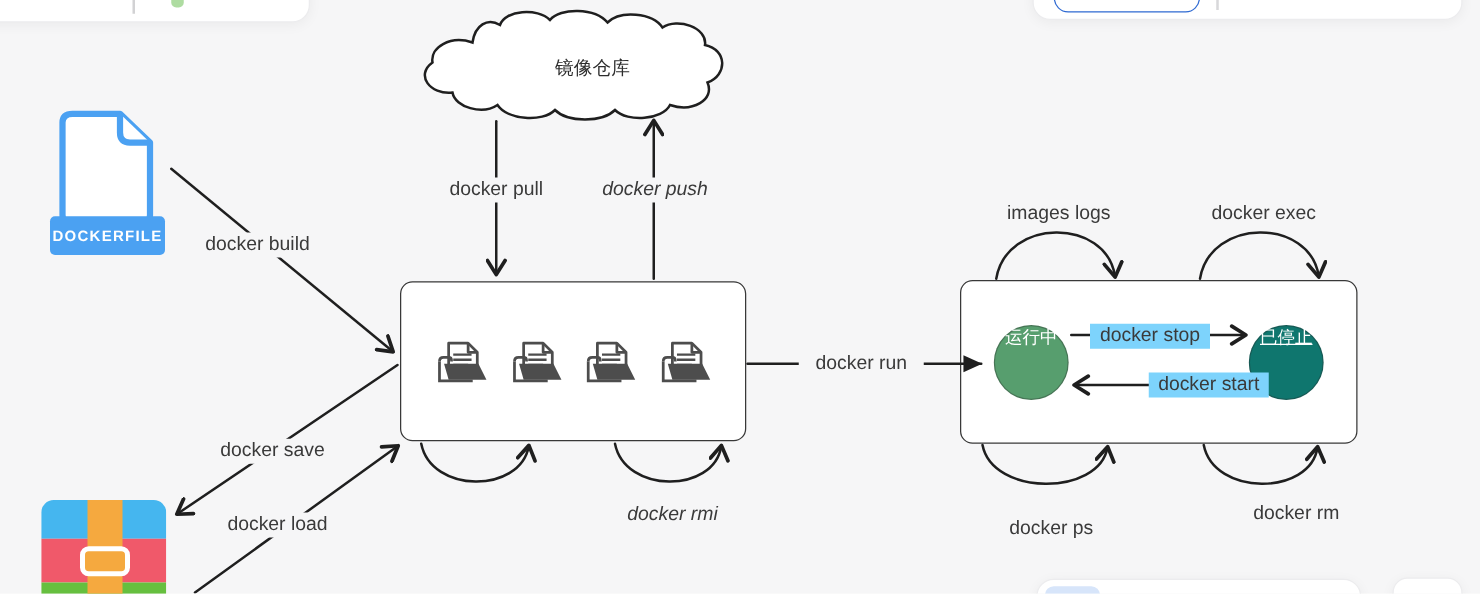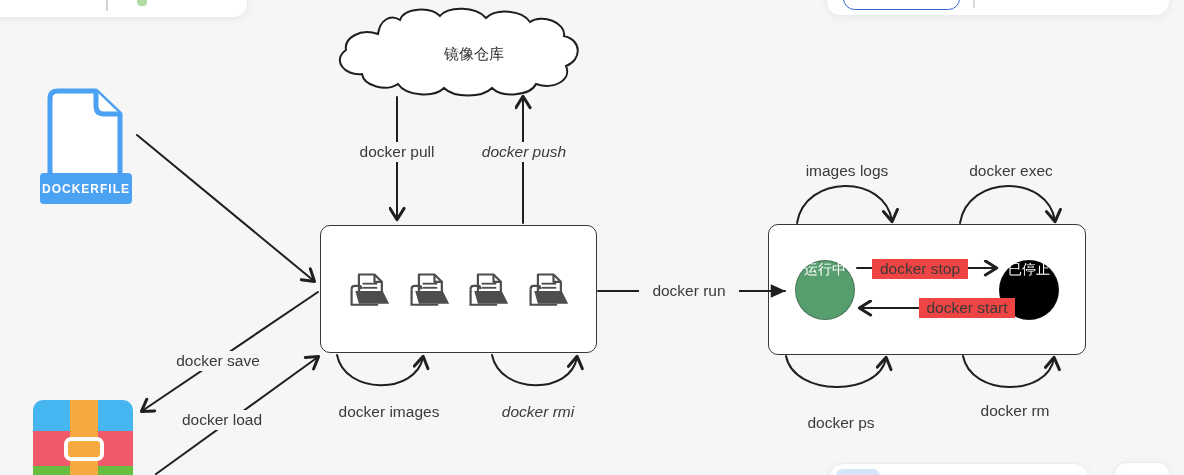--- a/index.html
+++ b/index.html
@@ -192,6 +192,7 @@
 
   <div class="cloud-label">镜像仓库</div>
 
+  <div class="lbl gap" style="left:146px; top:186px; width:120px;">docker build</div>
   <div class="lbl gap" style="left:347px; top:142px; width:100px;text-align:center;">docker pull</div>
   <div class="lbl gap" style="left:474px; top:142px; width:100px;font-style:italic;">docker push</div>
   <div class="lbl gap" style="left:168px; top:351px; width:100px;">docker save</div>

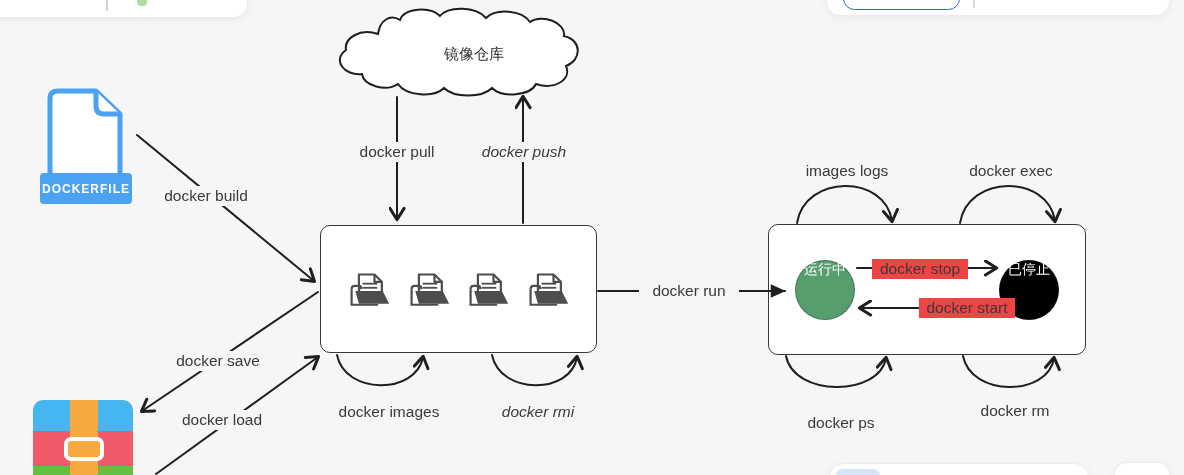--- a/index.html
+++ b/index.html
@@ -49,7 +49,7 @@
   .lbl { position:absolute; height:20px; line-height:20px; text-align:center;
          font-size:15.5px; color:#3a3a3a; white-space:nowrap; }
   .gap { background:#f6f6f7; }
-  .gap-white { background:#ef4444; }
+  .gap-white { background:#7dd3fc; }
   .cloud-label { position:absolute; left:424px; top:45px; width:100px; text-align:center;
                  font-size:15px; color:#2d2d2d; }
 

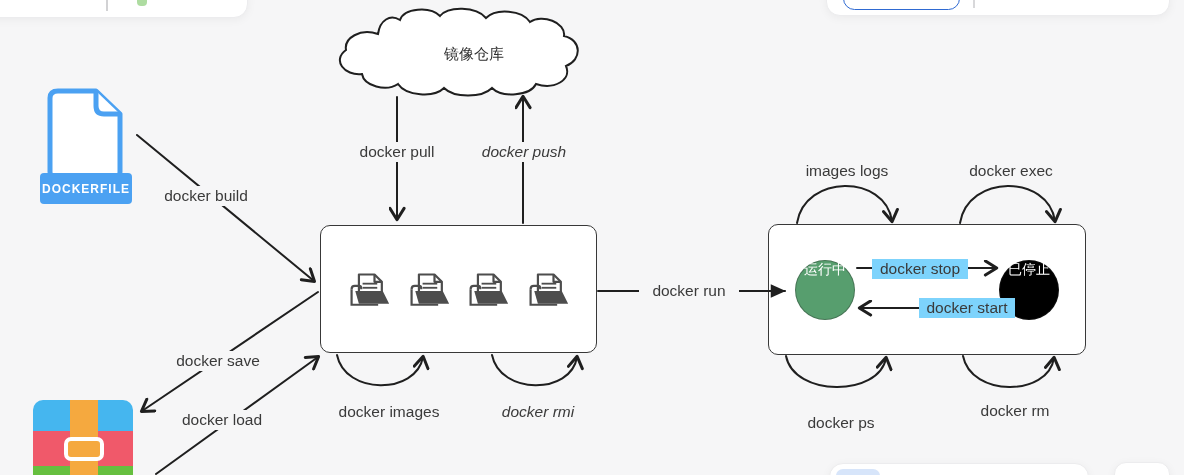--- a/index.html
+++ b/index.html
@@ -29,7 +29,7 @@
                   display:flex; align-items:flex-start; justify-content:center;
                   color:#fff; font-size:14px; border:1.5px solid rgba(40,40,40,0.35); }
   .circle-running { left:795px; background:#579E6E; }
-  .circle-stopped { left:999px; background:#000000; }
+  .circle-stopped { left:999px; background:#0f766e;text-decoration:underline; }
 
   
   .dockerfile { position:absolute; left:40px; top:88px; width:92px; height:94px; }

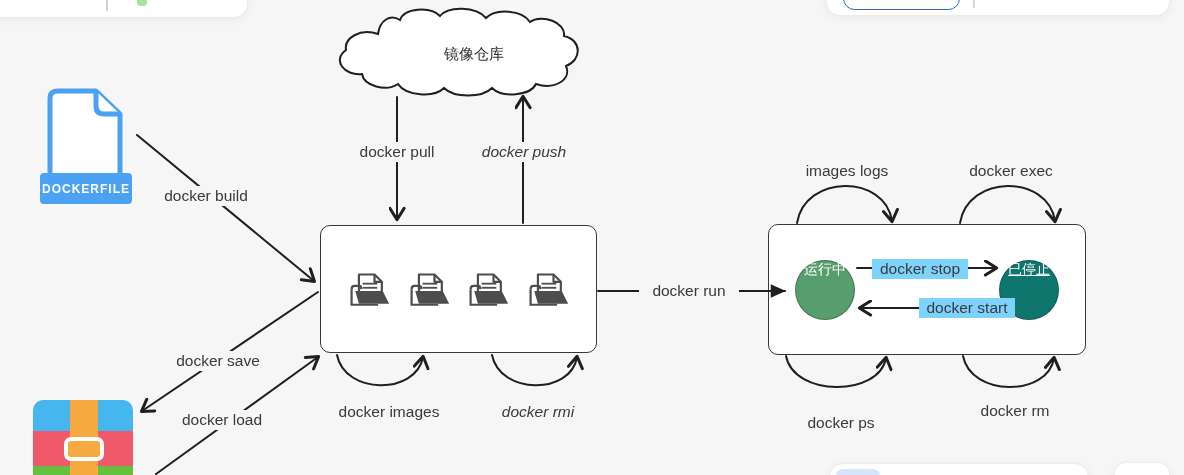--- a/index.html
+++ b/index.html
@@ -197,7 +197,6 @@
   <div class="lbl gap" style="left:474px; top:142px; width:100px;font-style:italic;">docker push</div>
   <div class="lbl gap" style="left:168px; top:351px; width:100px;">docker save</div>
   <div class="lbl gap" style="left:172px; top:410px; width:100px;">docker load</div>
-  <div class="lbl" style="left:329px; top:402px; width:120px;">docker images</div>
   <div class="lbl" style="left:478px; top:402px; width:120px;font-style:italic;">docker rmi</div>
   <div class="lbl gap" style="left:639px; top:281px; width:100px;">docker run</div>
   <div class="lbl" style="left:797px; top:161px; width:100px;">images logs</div>

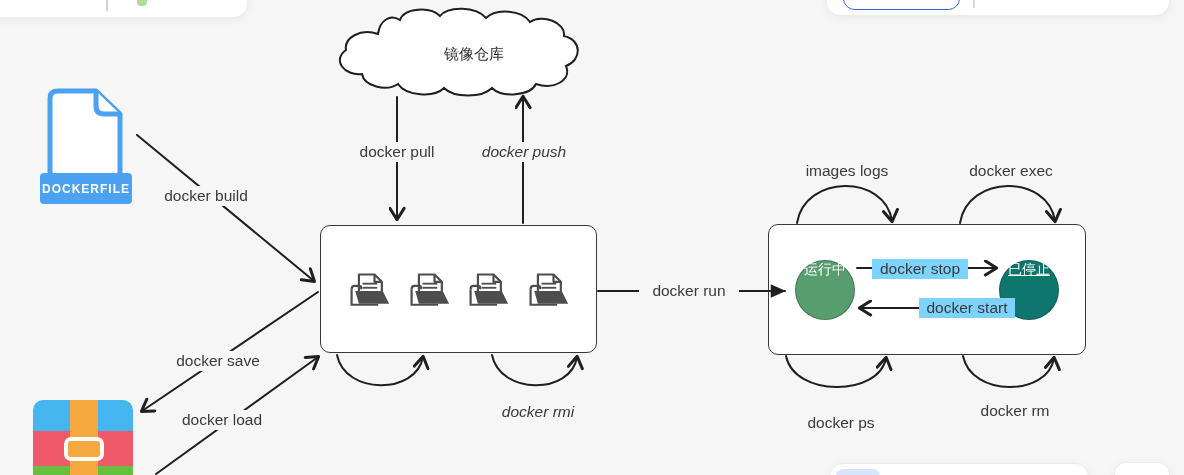--- a/index.html
+++ b/index.html
@@ -204,7 +204,7 @@
   <div class="lbl gap-white" style="left:872px; top:259px; width:96px;">docker stop</div>
   <div class="lbl gap-white" style="left:878px; top:298px; width:96px;margin-left:41px;">docker start</div>
   <div class="lbl" style="left:791px; top:401px; width:100px;margin-top:12px;">docker ps</div>
-  <div class="lbl" style="left:965px; top:401px; width:100px;">docker rm</div>
+  <div class="lbl" style="left:987px; top:401px; width:100px;">docker rm</div>
 
 </div>
 

